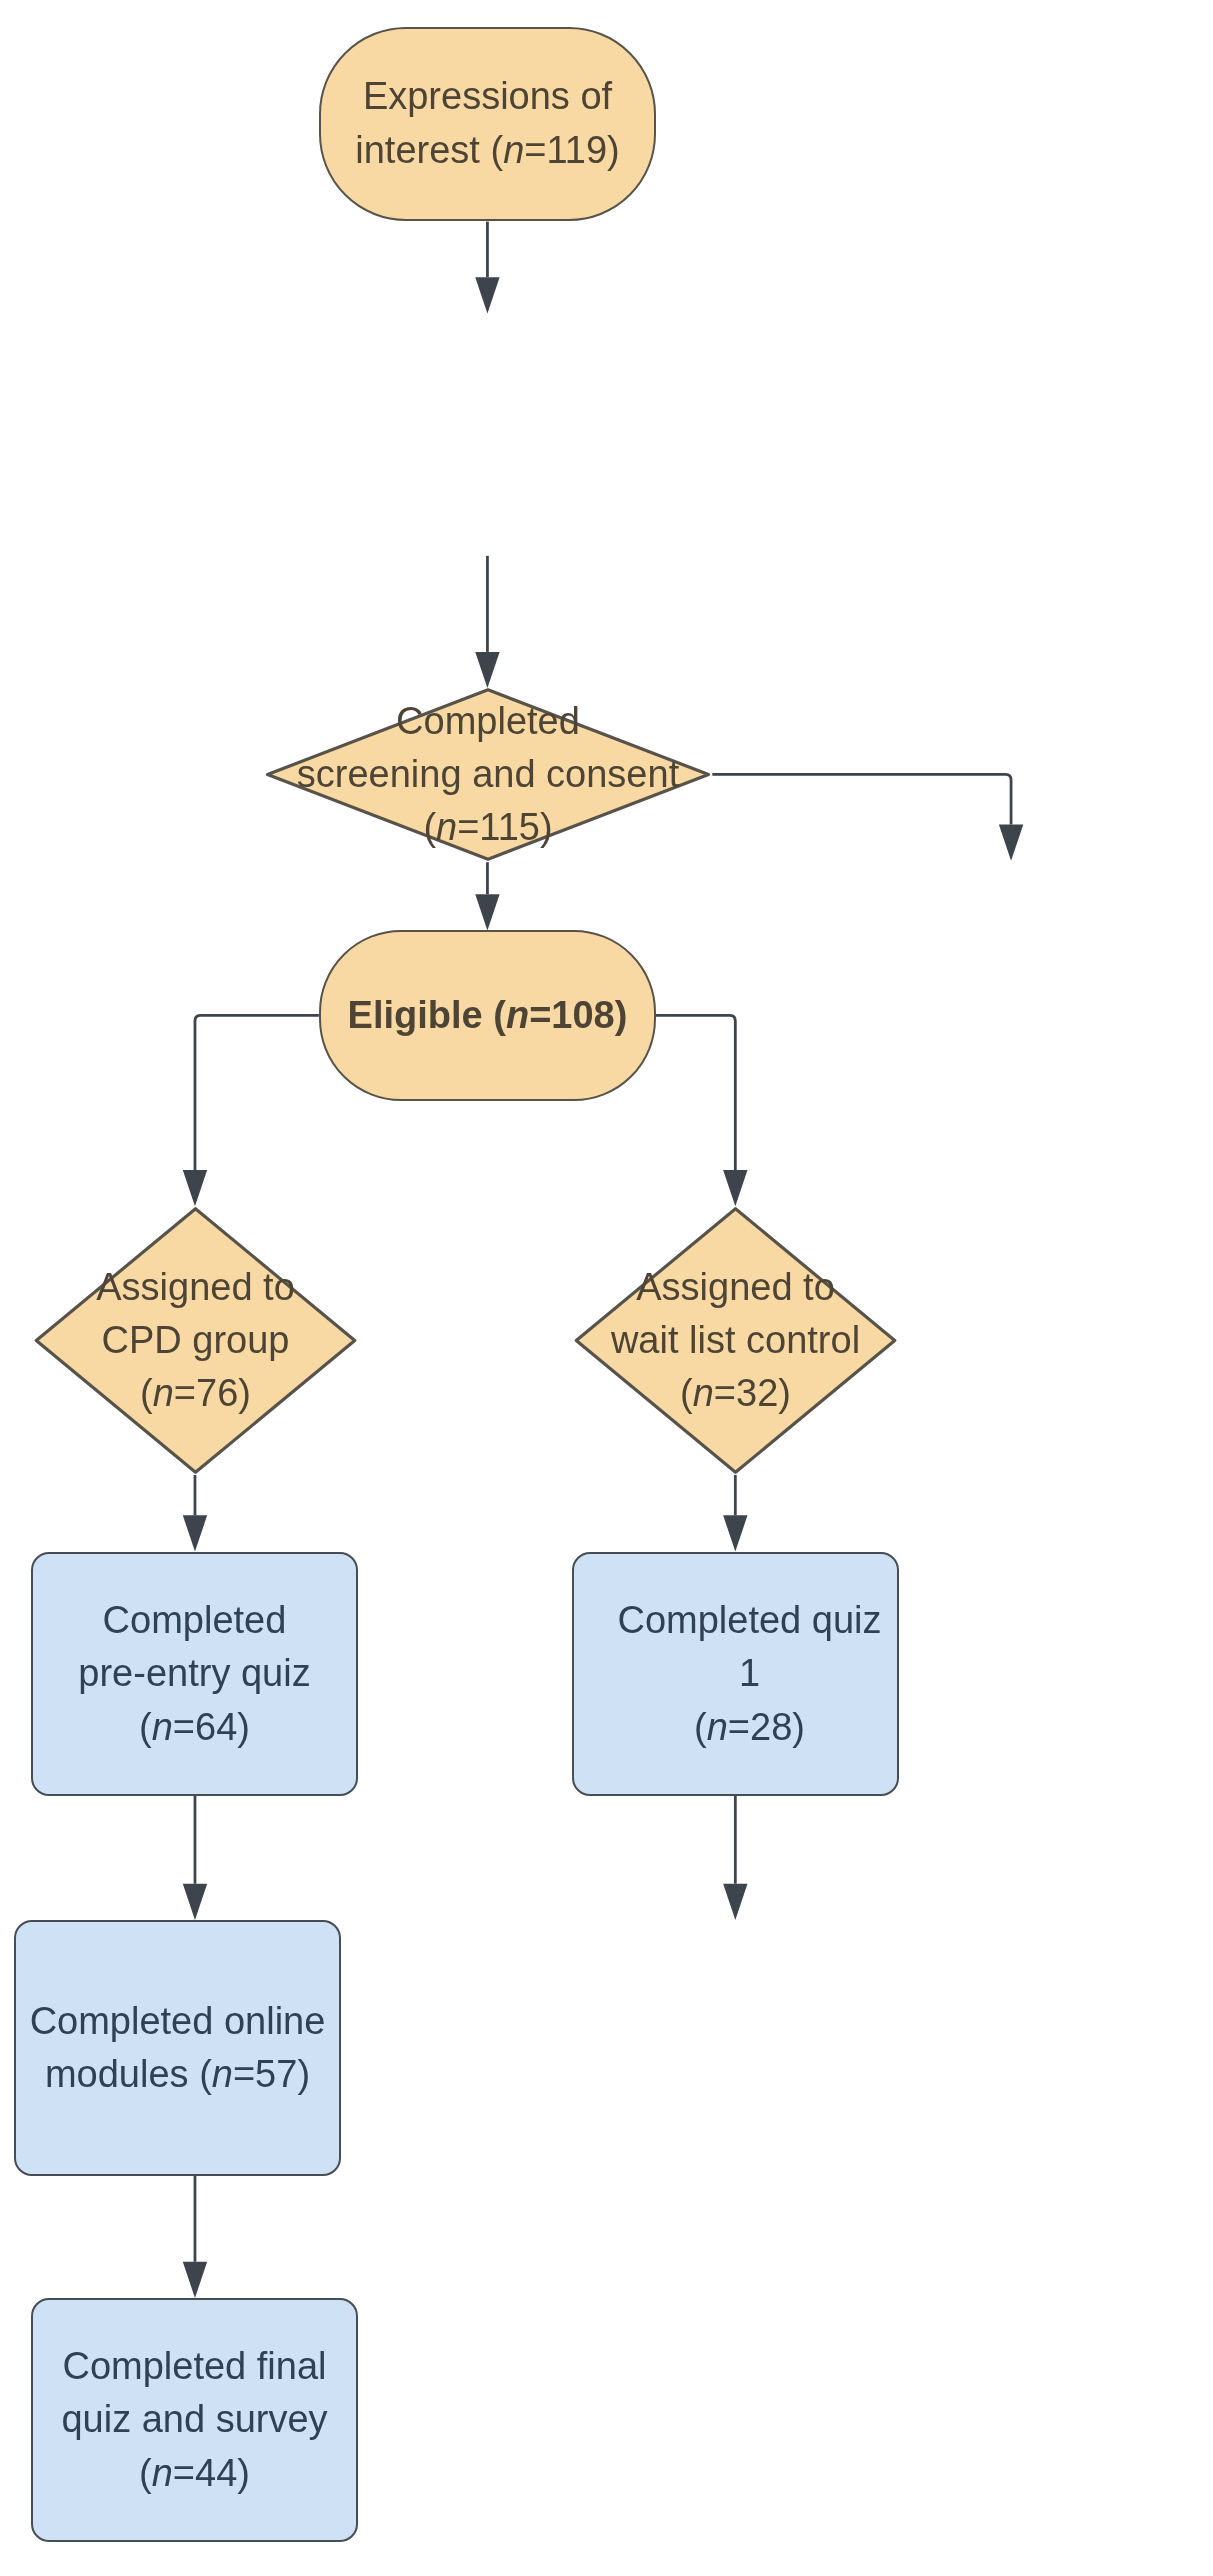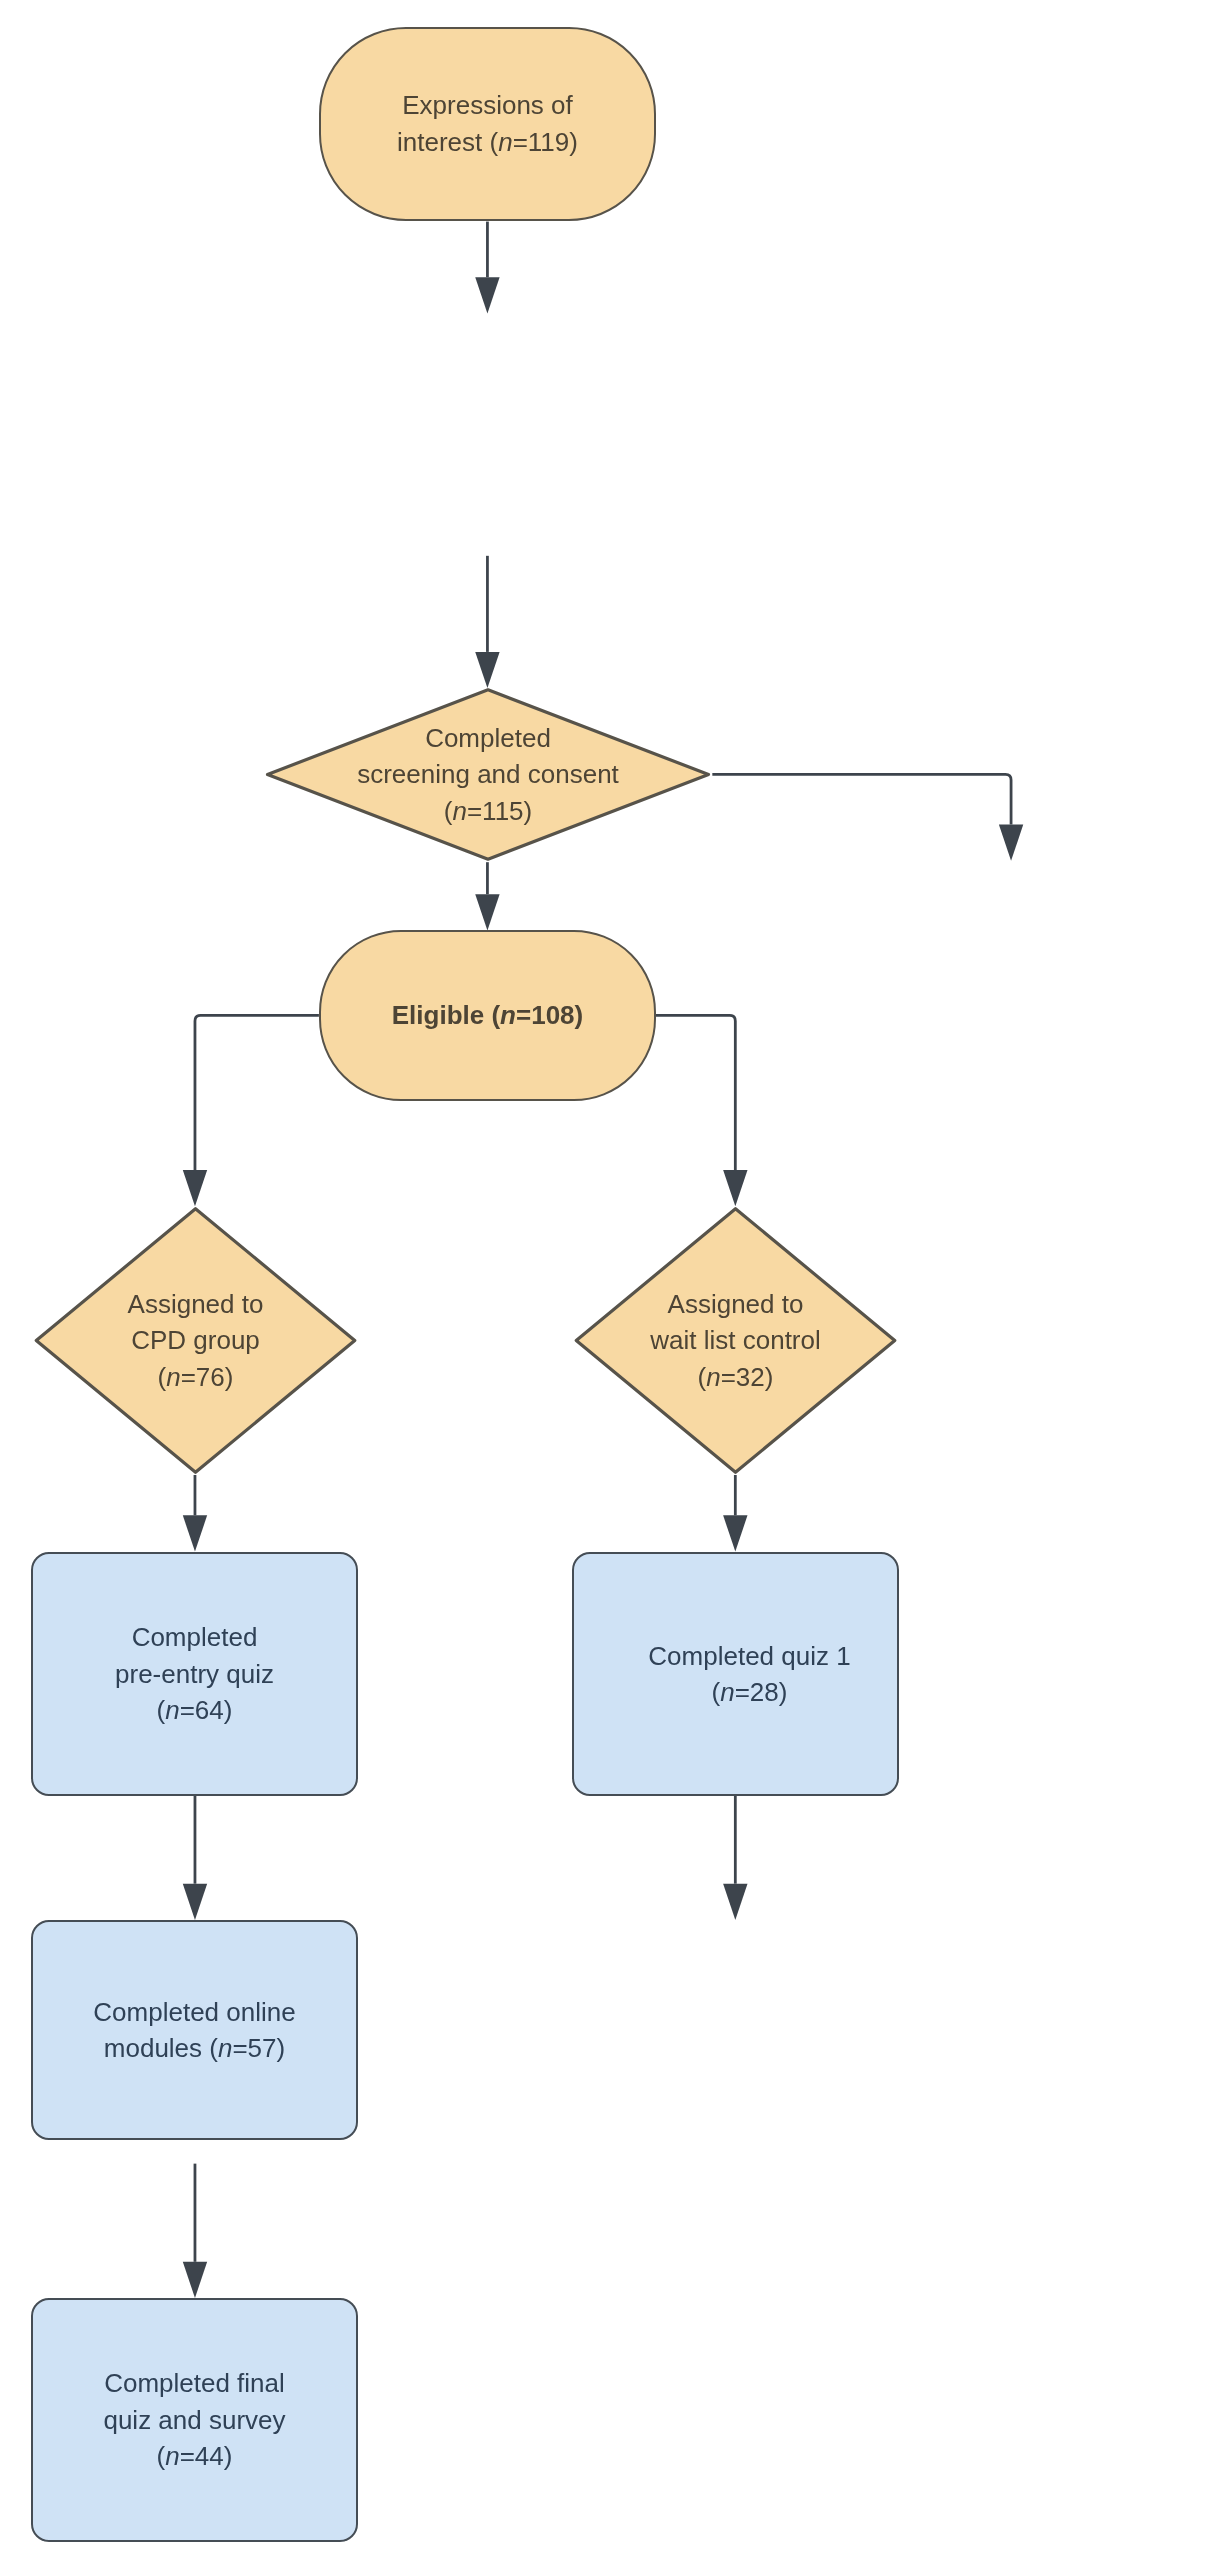--- a/index.html
+++ b/index.html
@@ -40,7 +40,7 @@
     justify-content: center;
     text-align: center;
     box-sizing: border-box;
-    font-size: 26px;
+    font-size: 38px;
     line-height: 1.40;
   }
   .node .label {

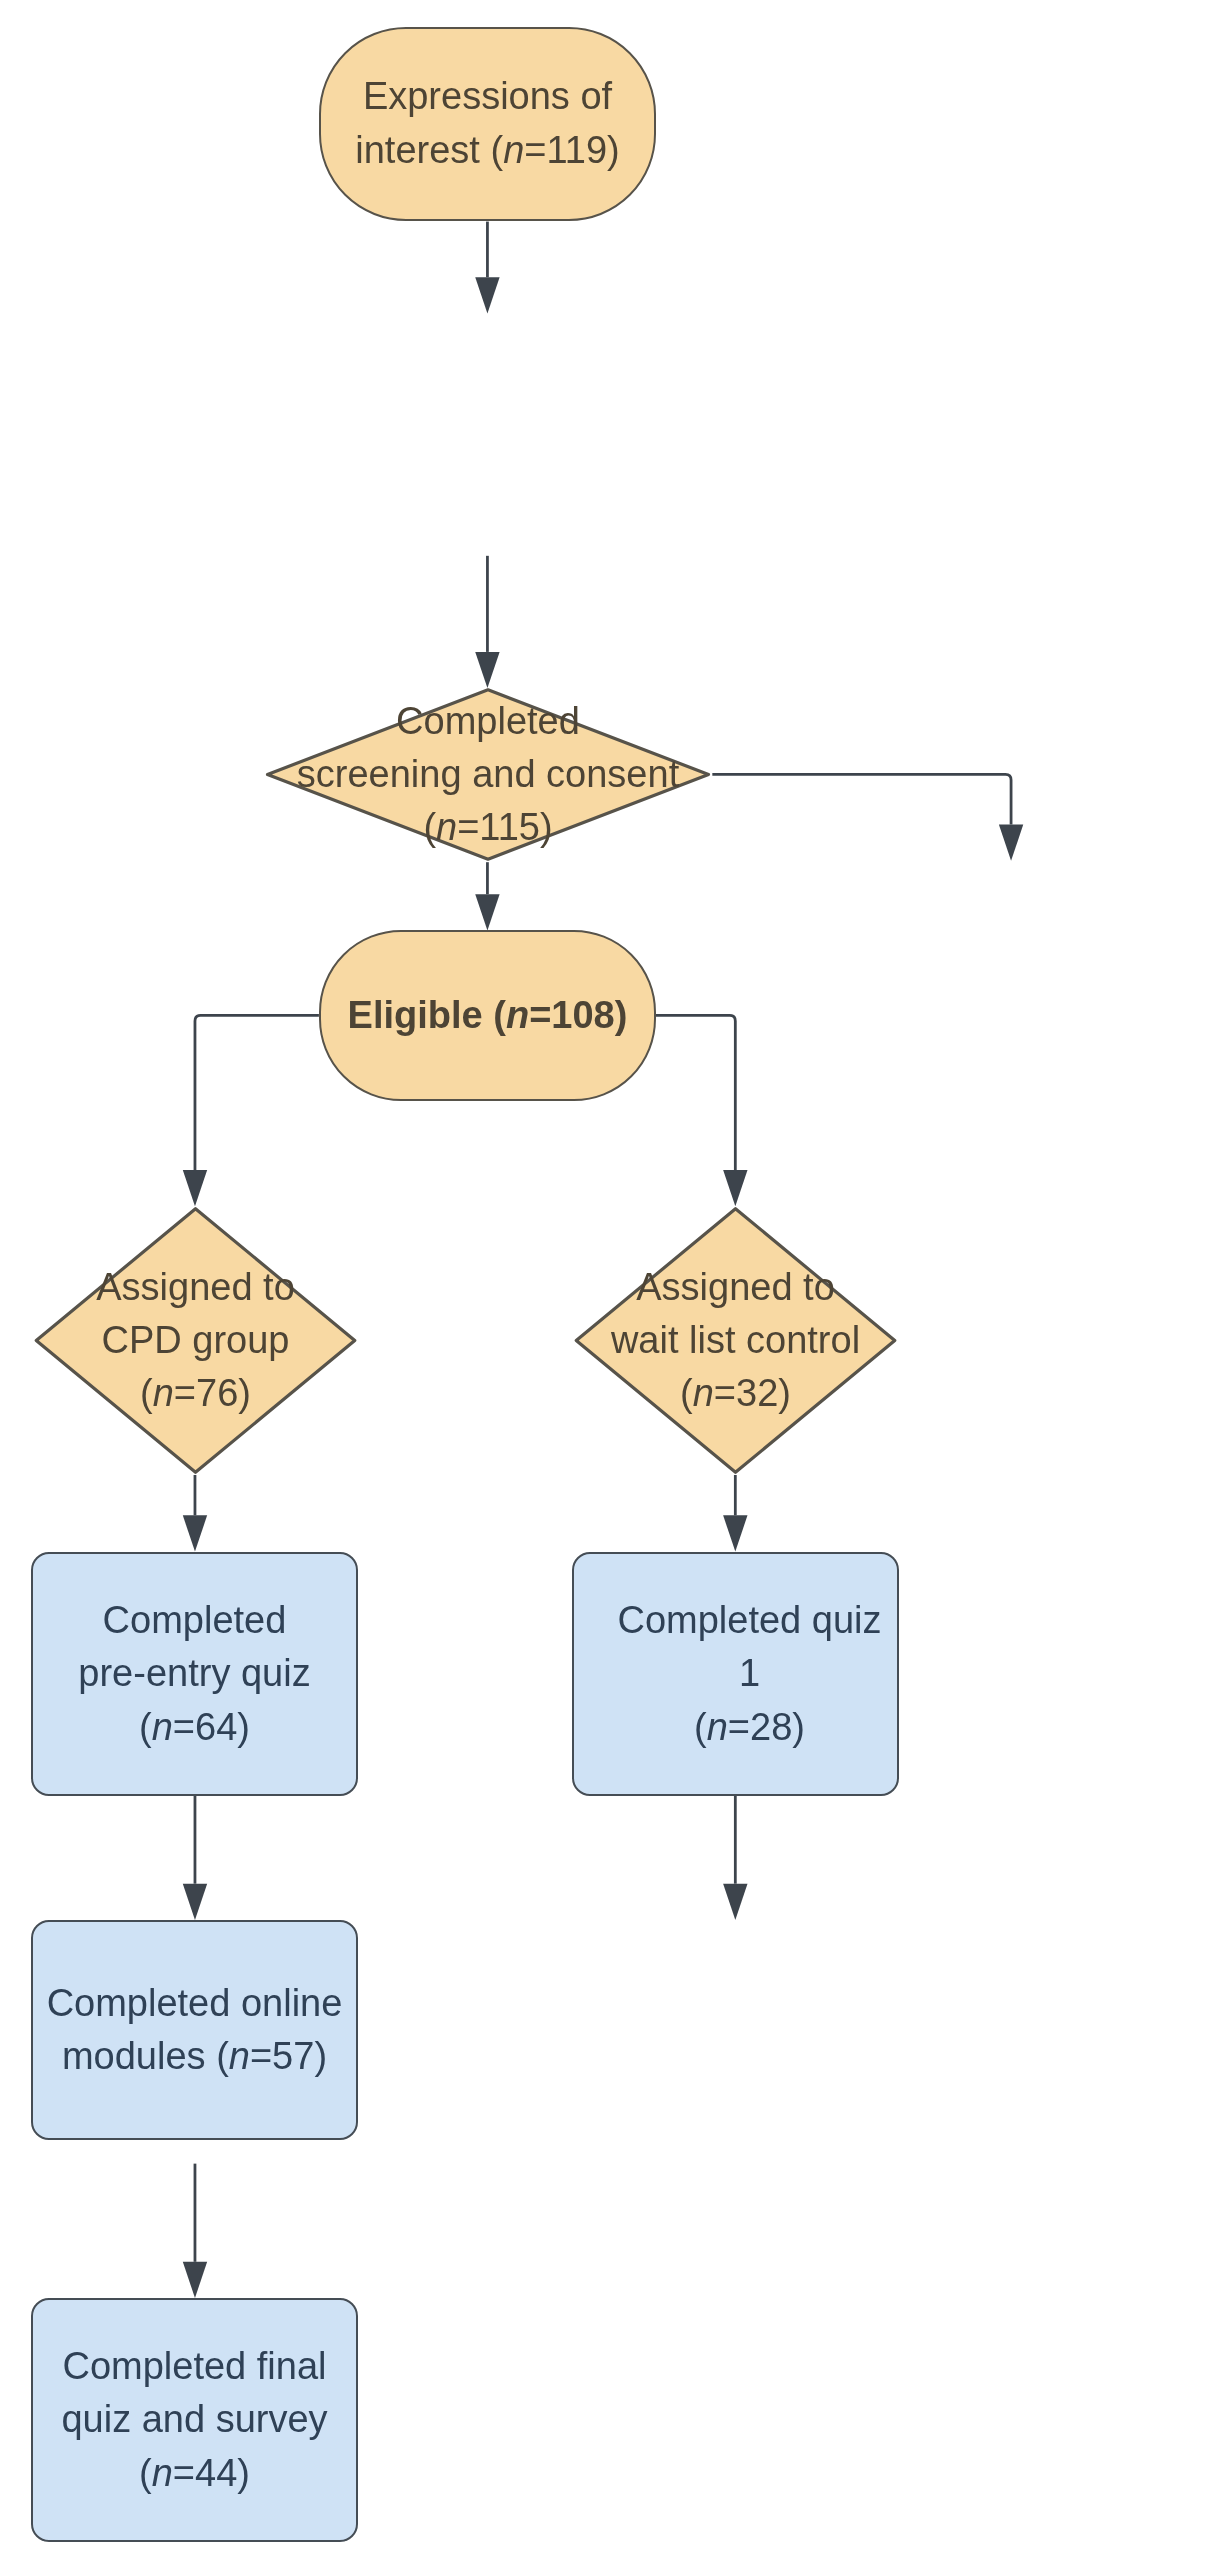--- a/index.html
+++ b/index.html
@@ -152,7 +152,7 @@
     <span class="label">Completed quiz 1<br>(<i>n</i>=28)</span>
   </div>
 
-  <div class="node process" style="left:31px; top:1920px; width:327px; height:220px;">
+  <div class="node process" style="left:14px; top:1920px; width:327px; height:256px;">
     <span class="label">Completed online<br>modules (<i>n</i>=57)</span>
   </div>
 

